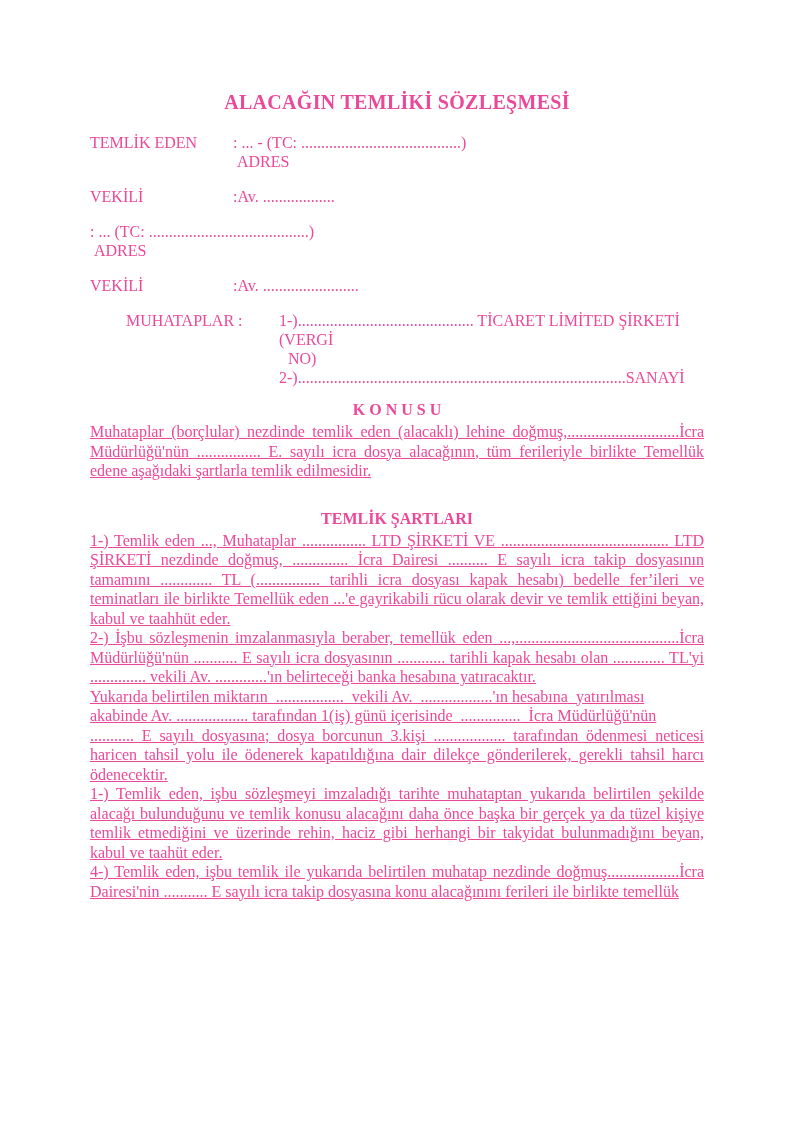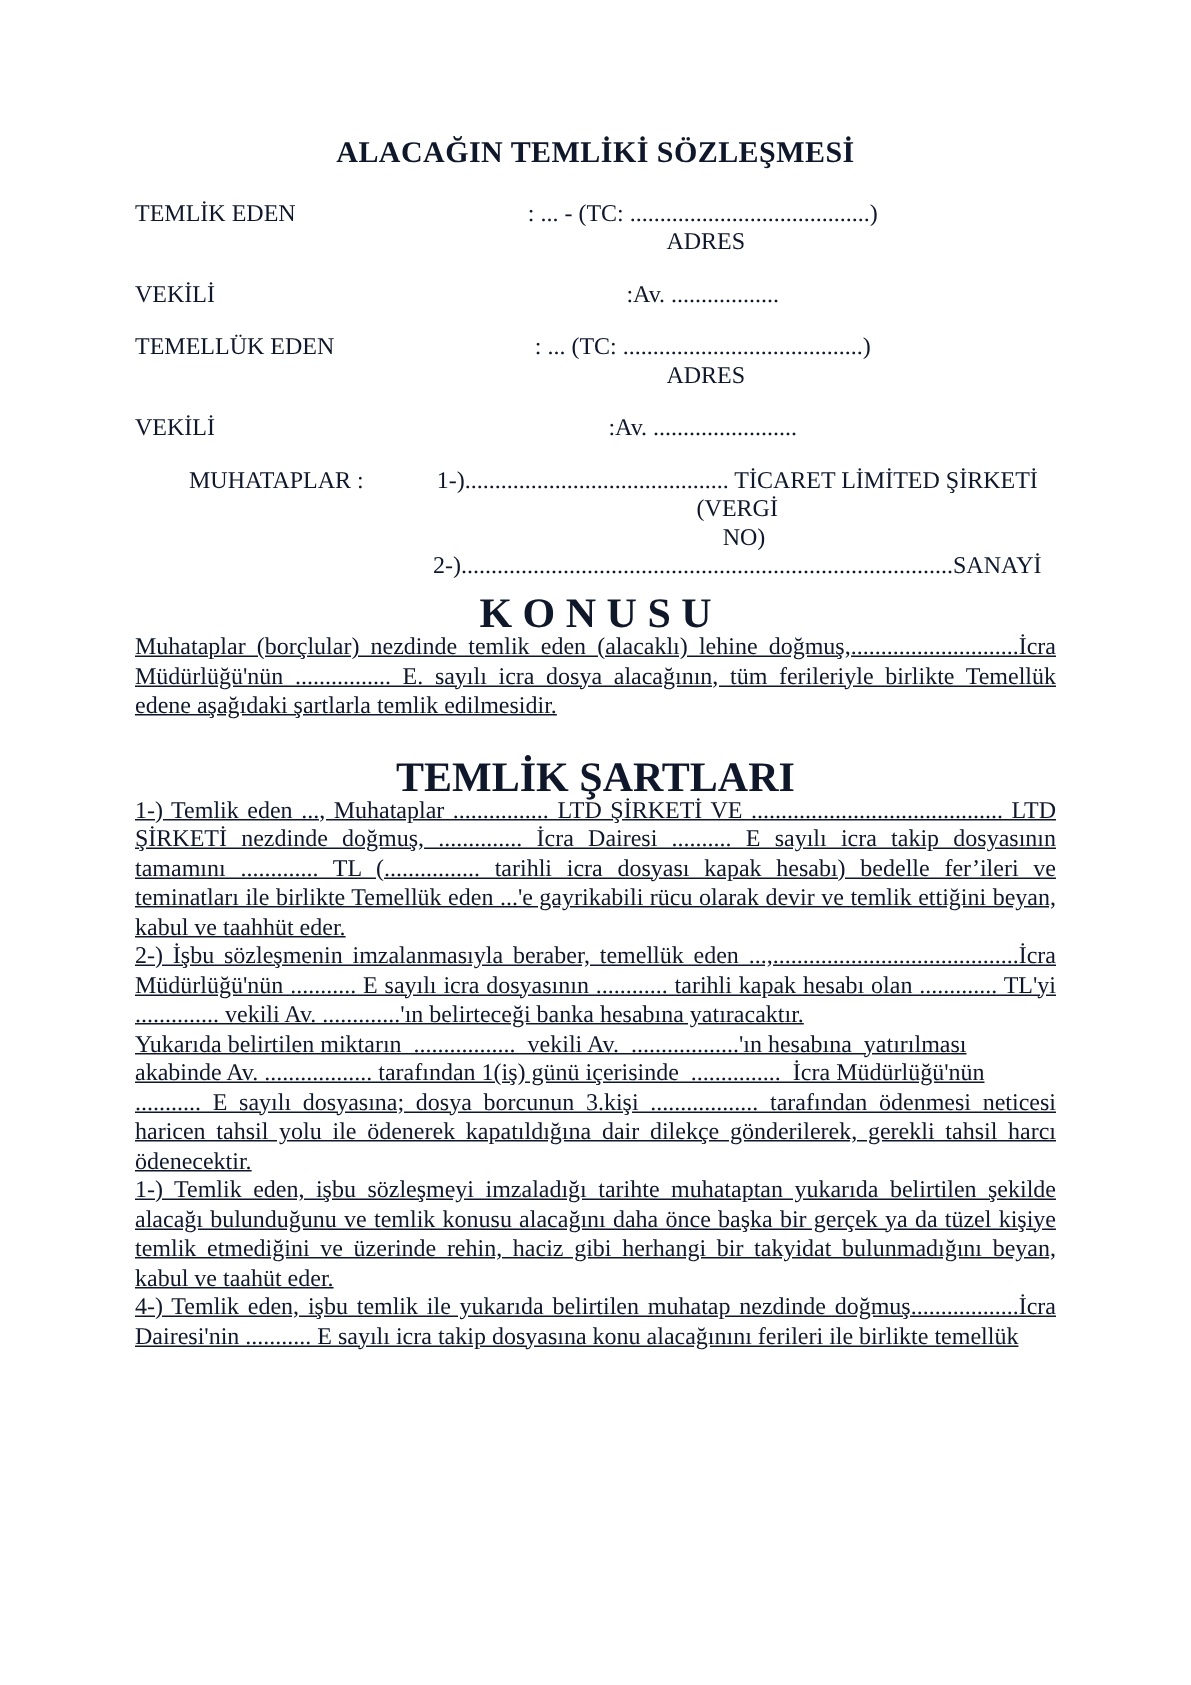--- a/index.html
+++ b/index.html
@@ -14,7 +14,7 @@
     font-family: "Liberation Serif", "DejaVu Serif", serif;
     font-size: 16px;
     line-height: 19px;
-    color: #0f172a;
+    color: #ec4899;
     overflow: hidden;
   }
   .doc-title {

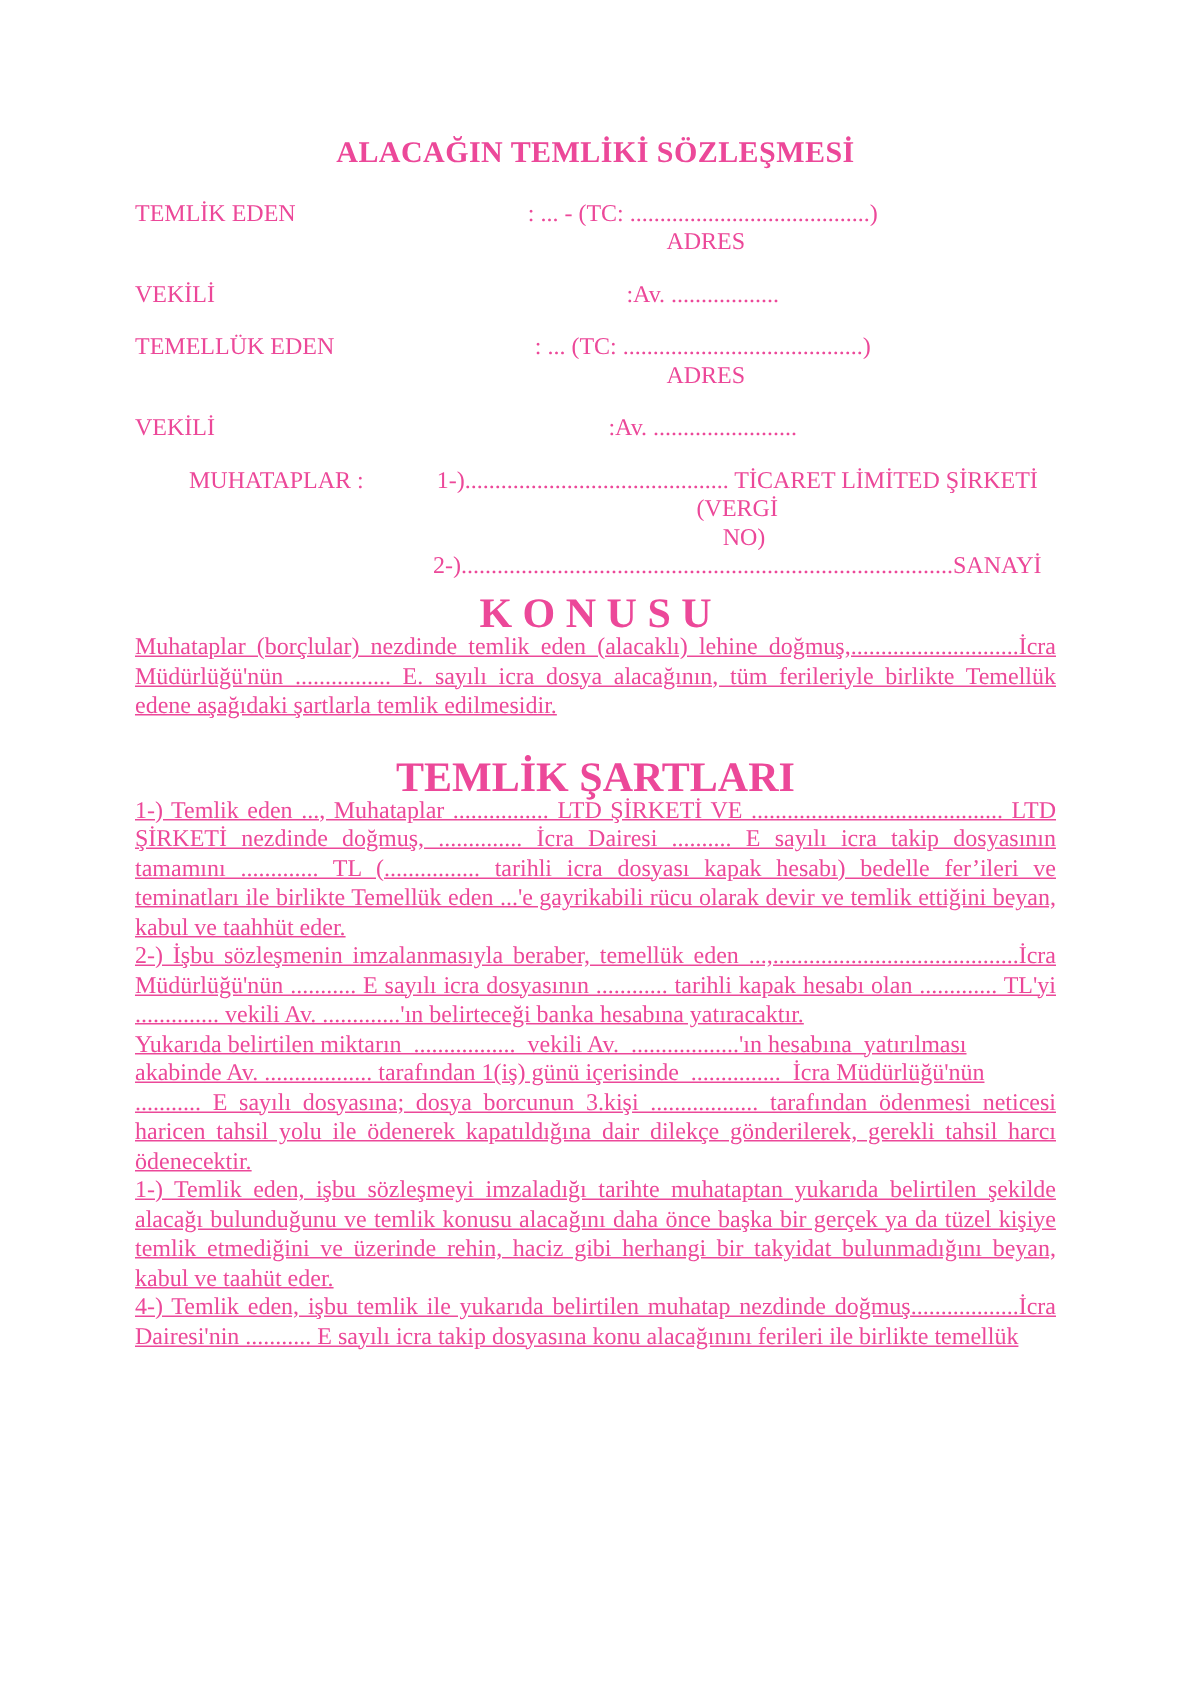--- a/index.html
+++ b/index.html
@@ -29,7 +29,7 @@
   .row + .row { margin-top: 16px; }
   .lbl { width: 143px; flex: 0 0 143px; }
   .lbl-wide { width: 153px; flex: 0 0 153px; margin-left: 36px; }
-  .val { flex: 1 1 auto; text-align: center; }
+  .val { flex: 1 1 auto; }
   .addr { padding-left: 4px; }
   .muh-line2 { padding-left: 9px; font-family: Liberation Serif, serif; }
   .muh-line4 { padding-left: 2px; }

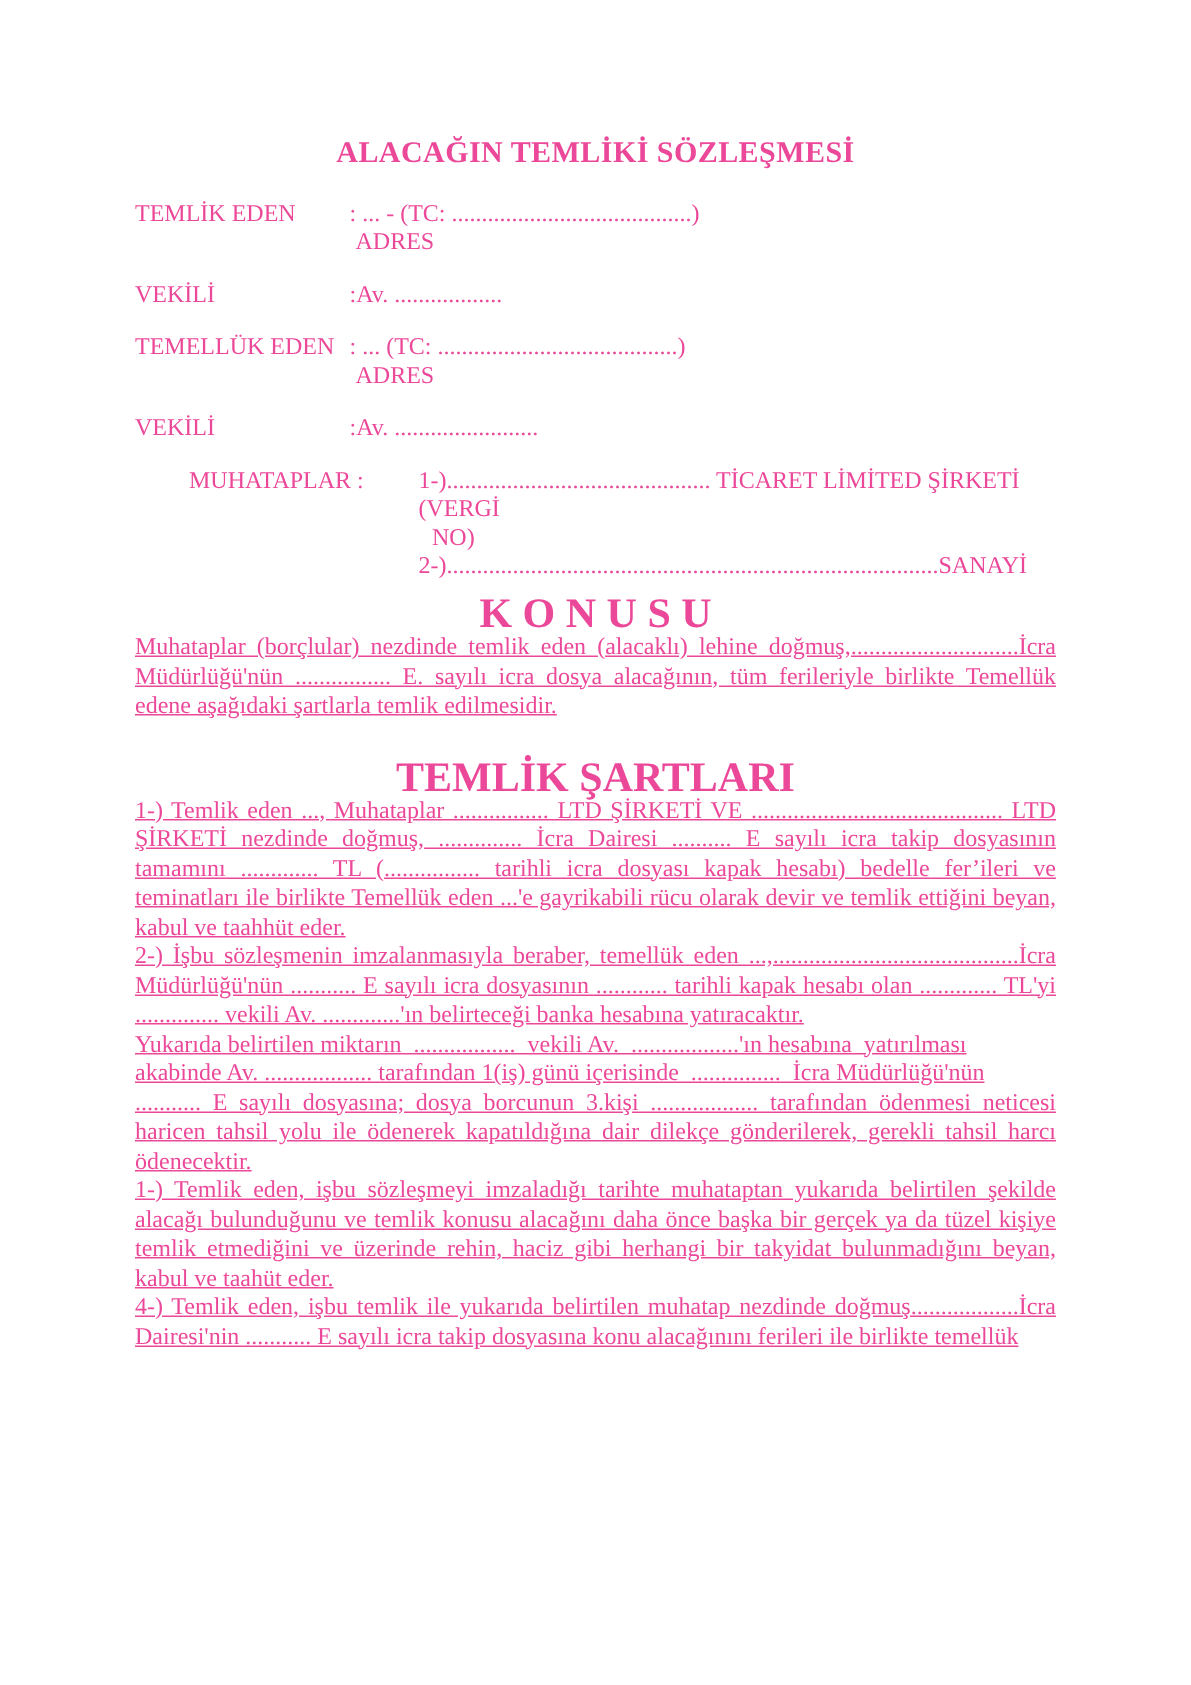--- a/index.html
+++ b/index.html
@@ -78,7 +78,6 @@
     </div>
 
     <div class="row">
-      <div class="lbl">TEMELLÜK EDEN</div>
       <div class="val">
         <div>: ... (TC: ........................................)</div>
         <div class="addr">ADRES</div>

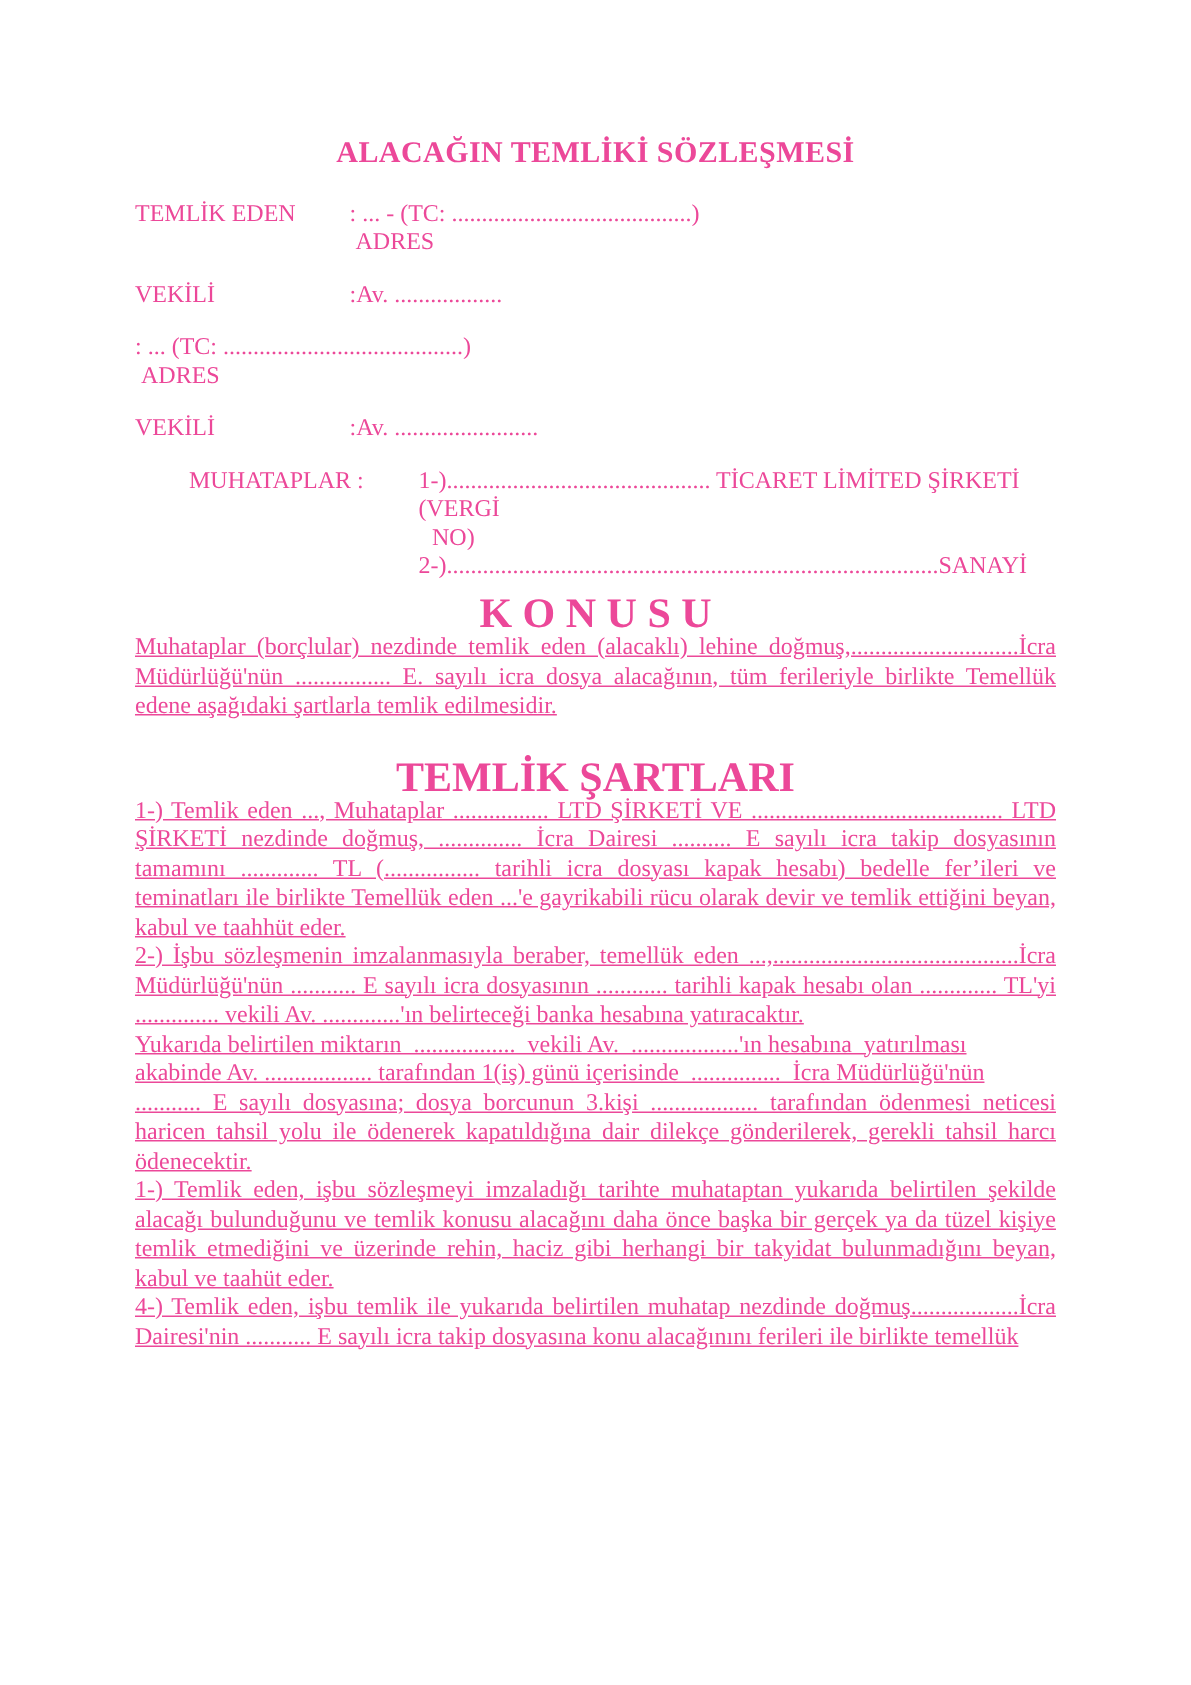--- a/index.html
+++ b/index.html
@@ -36,7 +36,7 @@
   .section-heading {
     text-align: center;
     font-weight: bold;
-    font-size: 28px;
+    font-size: 16px;
     line-height: 24px;
   }
   .h-konusu { margin-top: 11px; }

